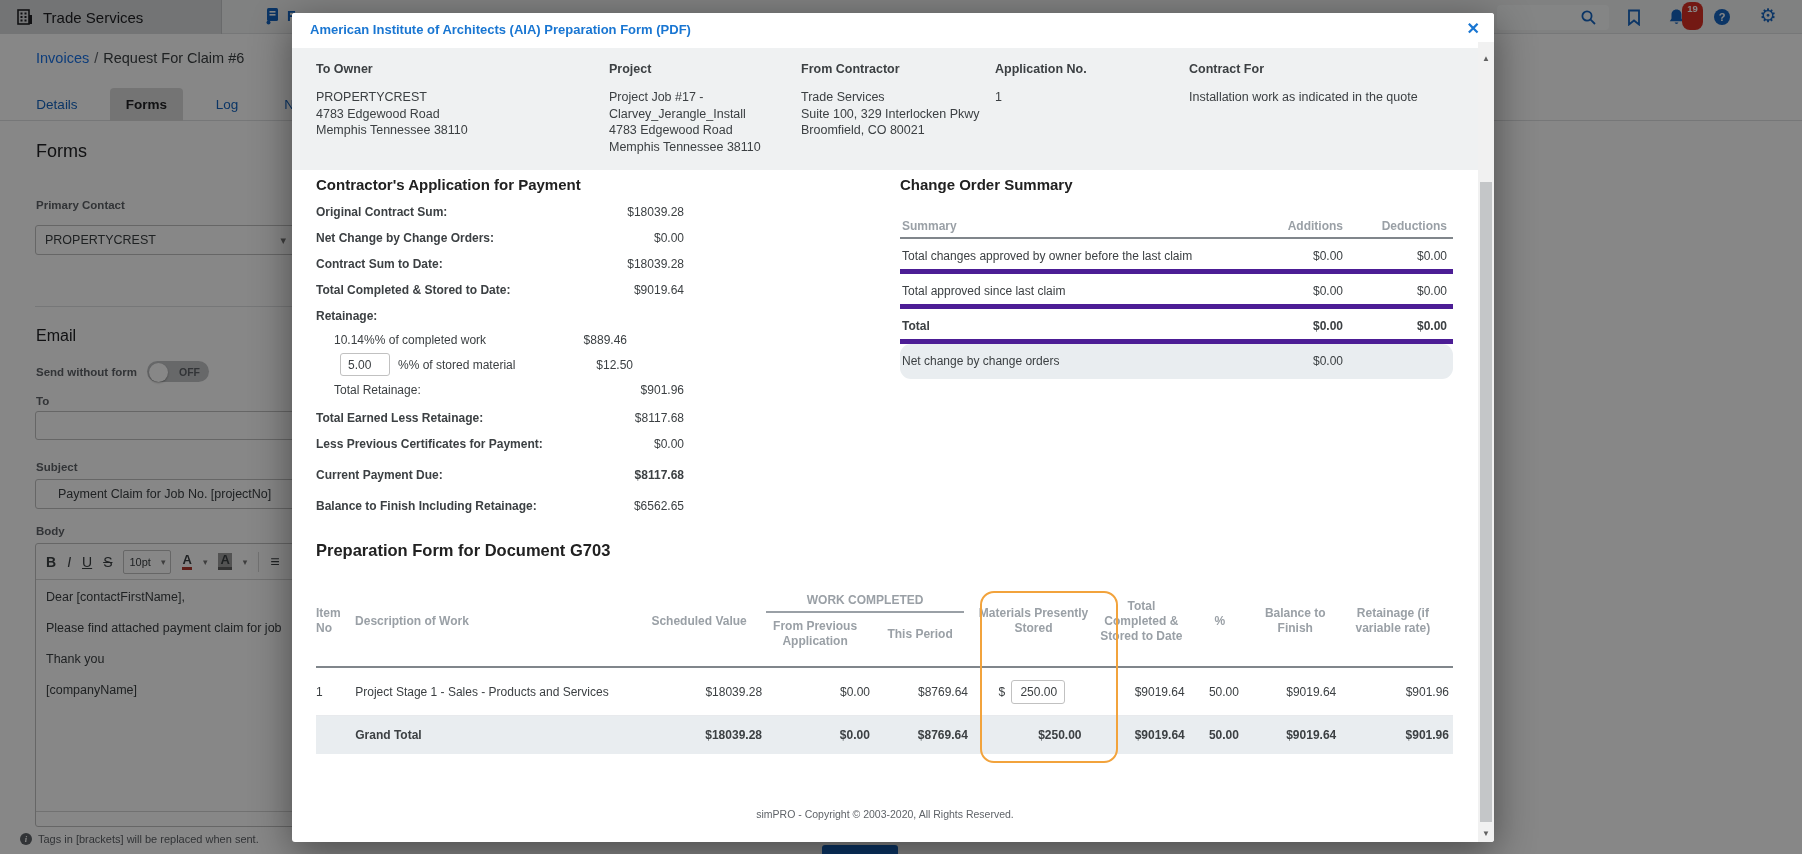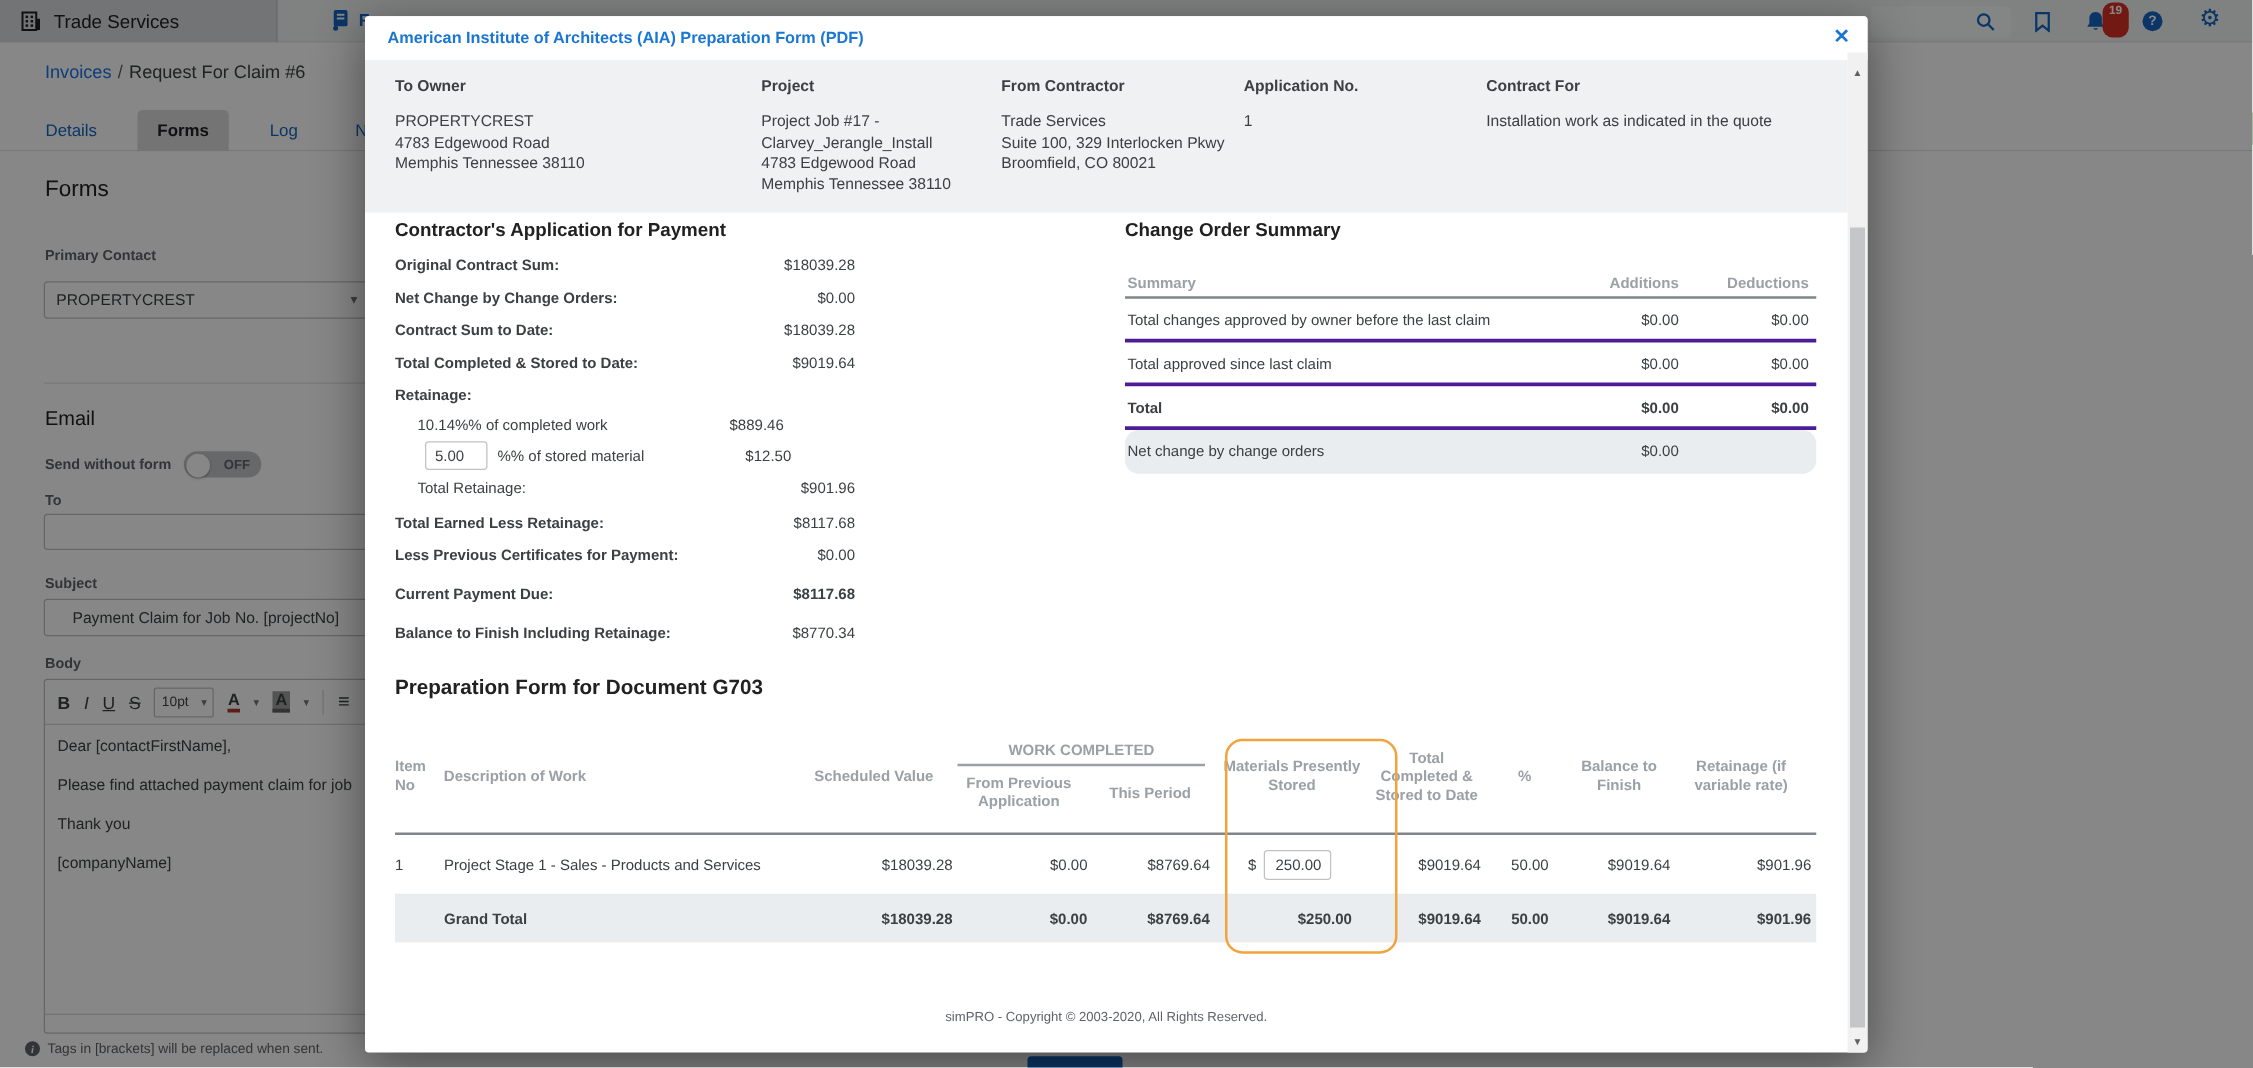--- a/index.html
+++ b/index.html
@@ -91,7 +91,7 @@
   .cos { position:absolute; left:608px; top:163px; width:553px; font-size:12px; }
   .cos-title { font-size:15px; font-weight:bold; color:#212121; margin-bottom:20px; }
   .cos-hrow { display:flex; height:26px; line-height:26px; color:#9aa0a6; font-weight:bold; border-bottom:2px solid #80868b; }
-  .cos-row { display:flex; height:35px; line-height:35px; border-bottom:3px solid #4c1d95; }
+  .cos-row { display:flex; height:35px; line-height:35px; border-bottom:5px solid #4c1d95; }
   .cos-row:last-child { border-bottom:none; }
   .c-sum { flex:1; padding-left:2px; }
   .c-add { width:100px; text-align:right; }

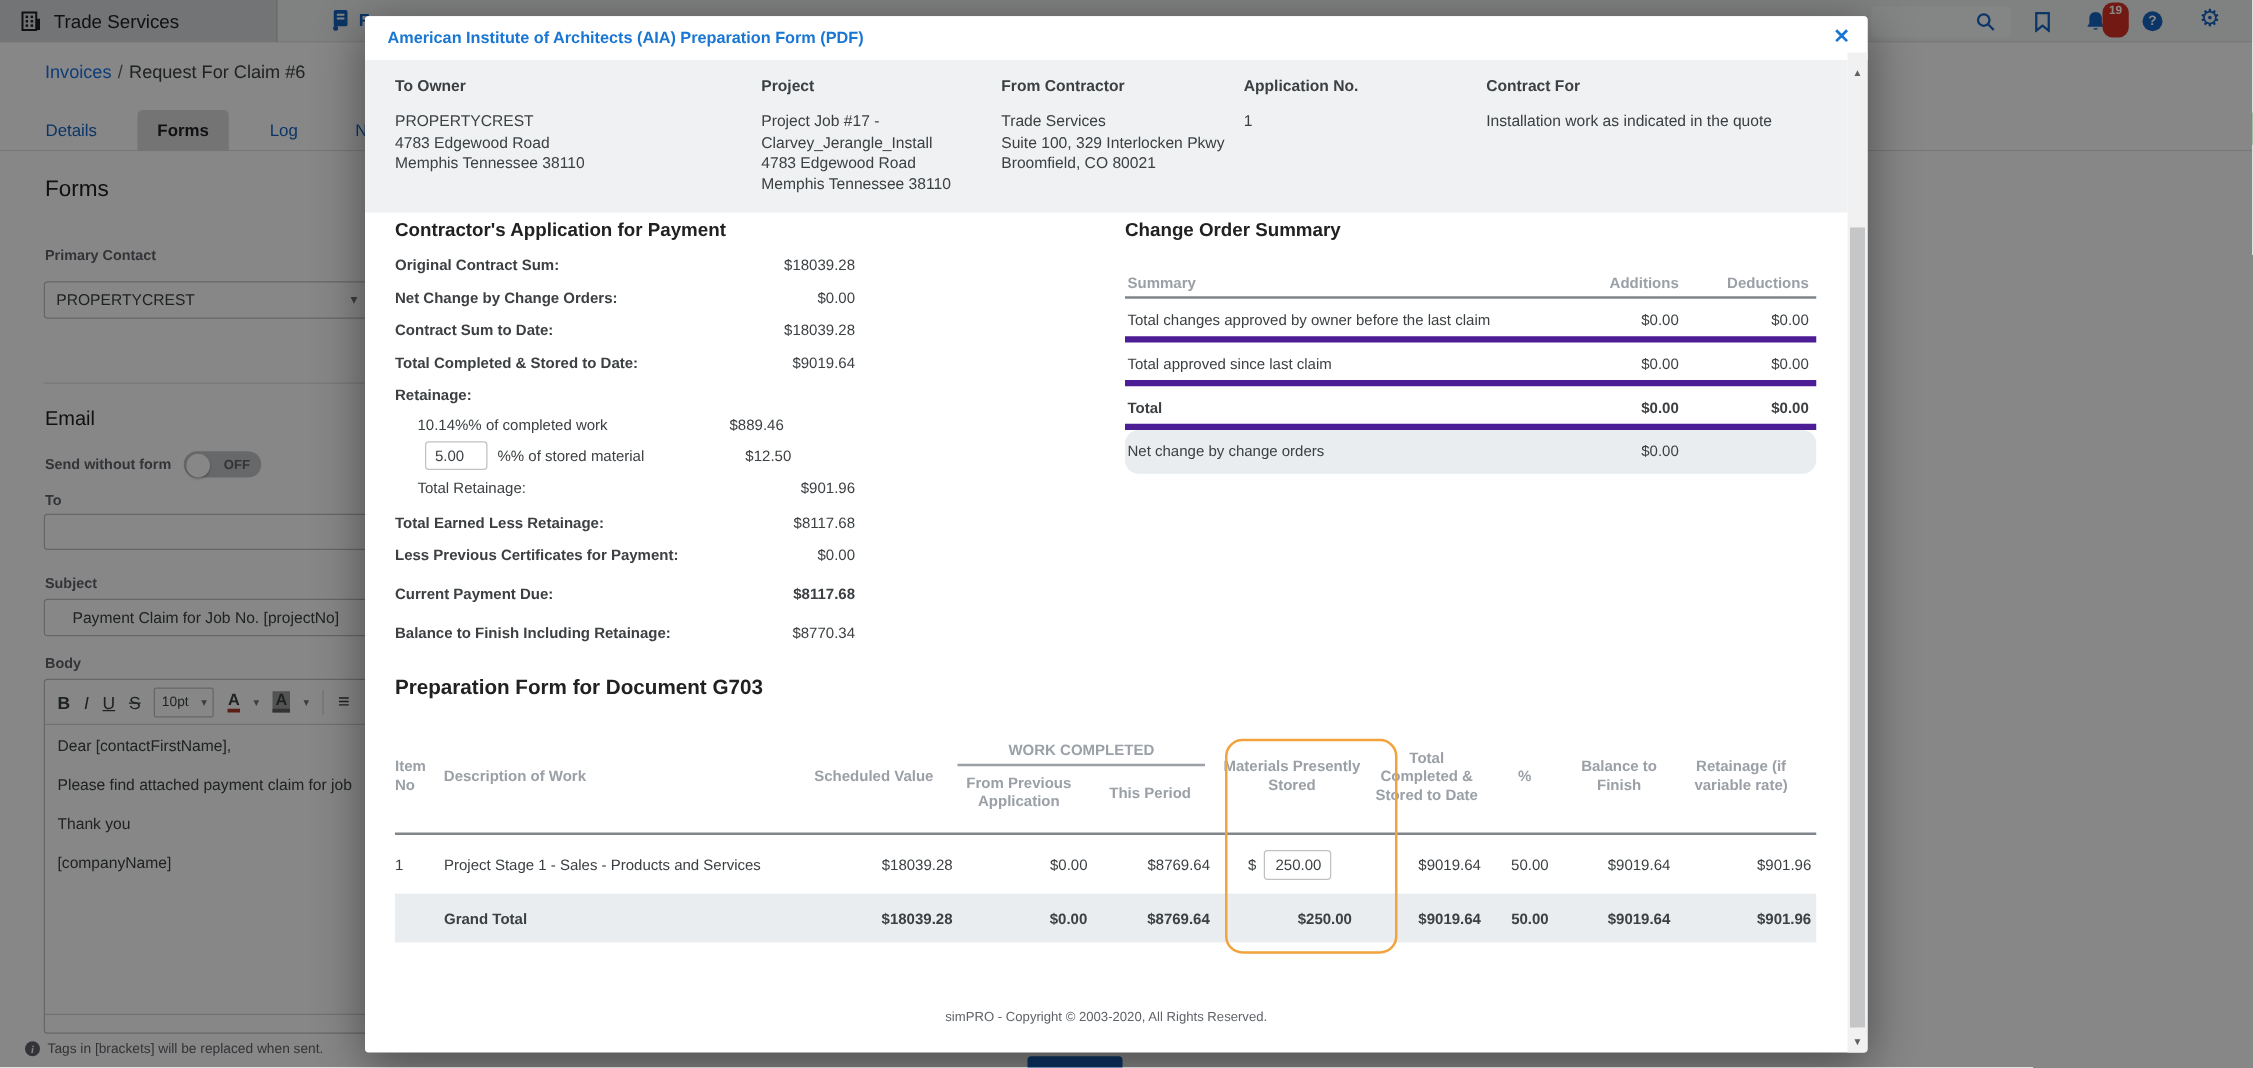--- a/index.html
+++ b/index.html
@@ -317,7 +317,7 @@
     <div class="prow gap"><span class="lb">Total Earned Less Retainage:</span><span class="vl">$8117.68</span></div>
     <div class="prow"><span class="lb">Less Previous Certificates for Payment:</span><span class="vl">$0.00</span></div>
     <div class="prow boldrow"><span class="lb">Current Payment Due:</span><span class="vl">$8117.68</span></div>
-    <div class="prow boldrow" style="font-weight:normal;"><span class="lb">Balance to Finish Including Retainage:</span><span class="vl" style="font-weight:normal;">$8770.34</span></div>
+    <div class="prow boldrow" style="font-weight:normal;"><span class="lb">Balance to Finish Including Retainage:</span><span class="vl" style="font-weight:normal;">$6562.65</span></div>
   </div>
 
   <div class="cos">

